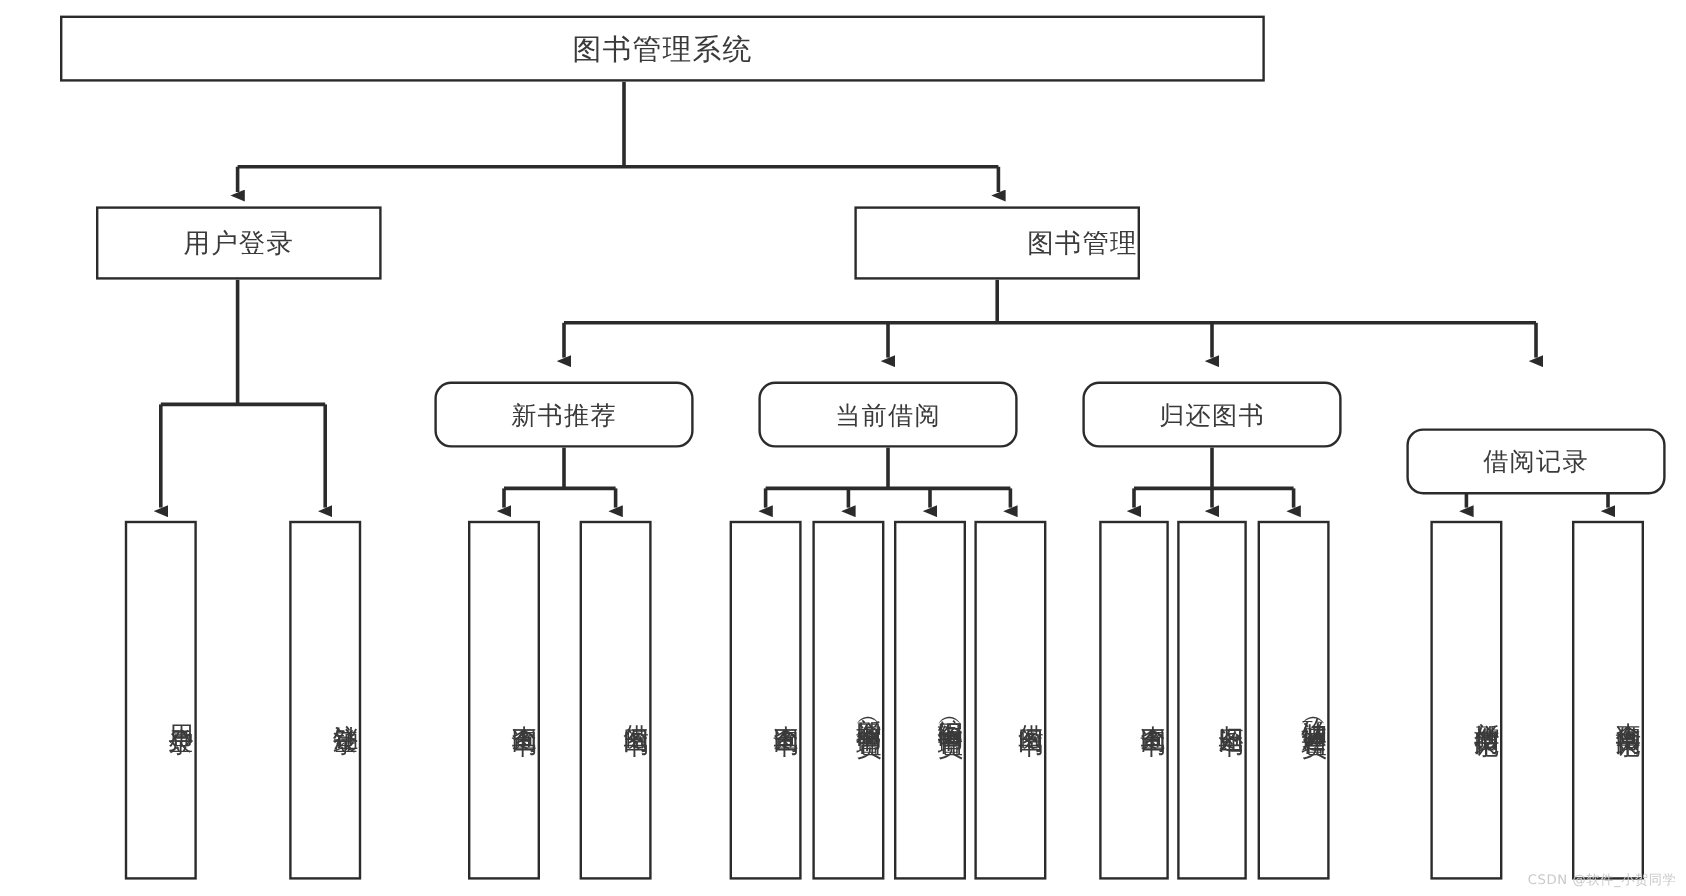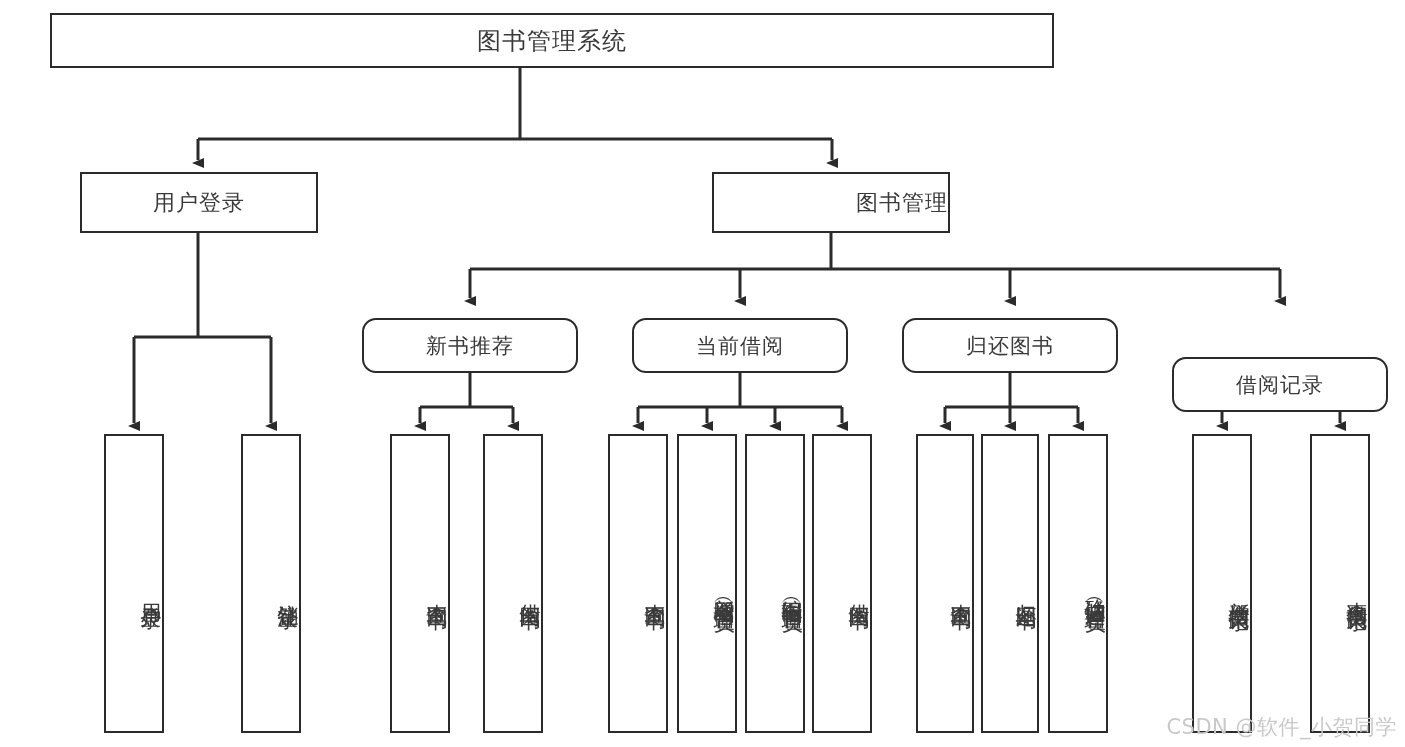--- a/index.html
+++ b/index.html
@@ -68,7 +68,7 @@
     position: absolute;
     right: 8px;
     bottom: 6px;
-    font-size: 21px;
+    font-size: 11px;
     color: #c9c9c9;
     letter-spacing: 0.5px;
     white-space: nowrap;

